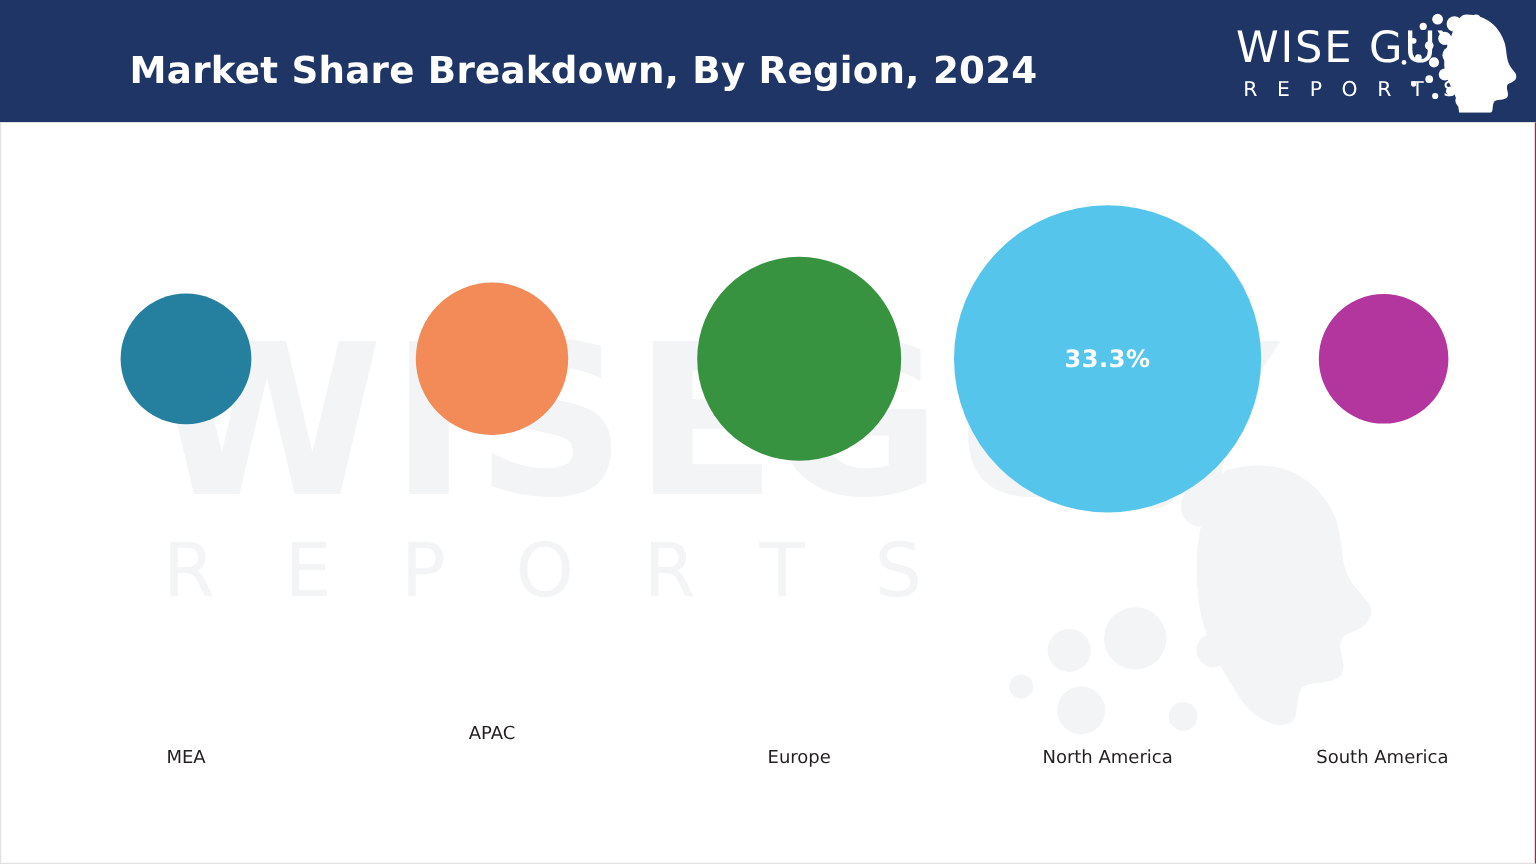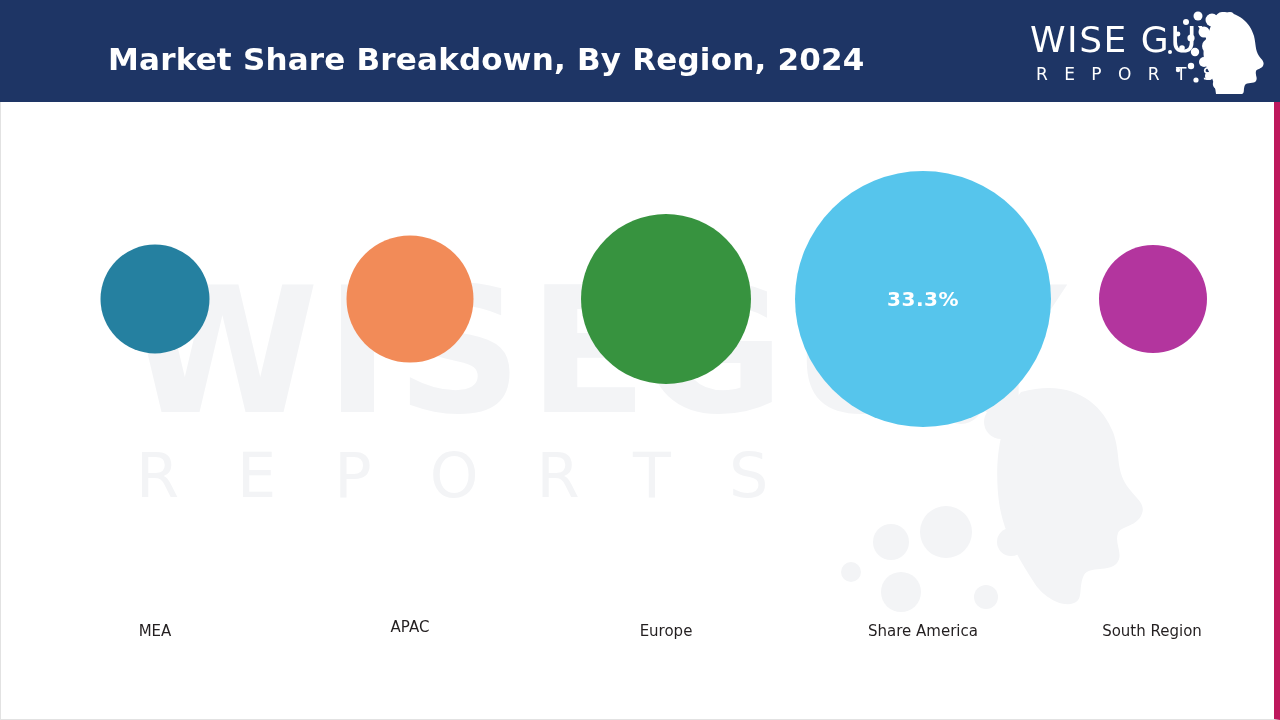--- a/index.html
+++ b/index.html
@@ -62,7 +62,7 @@
     height: 618px;
     background: #ffffff;
     border-left: 1px solid #e2e2e2;
-    border-right: 6px solid #be185d;
+    border-right: 1px solid #be185d;
     border-bottom: 1px solid #e2e2e2;
     box-sizing: border-box;
     overflow: hidden;

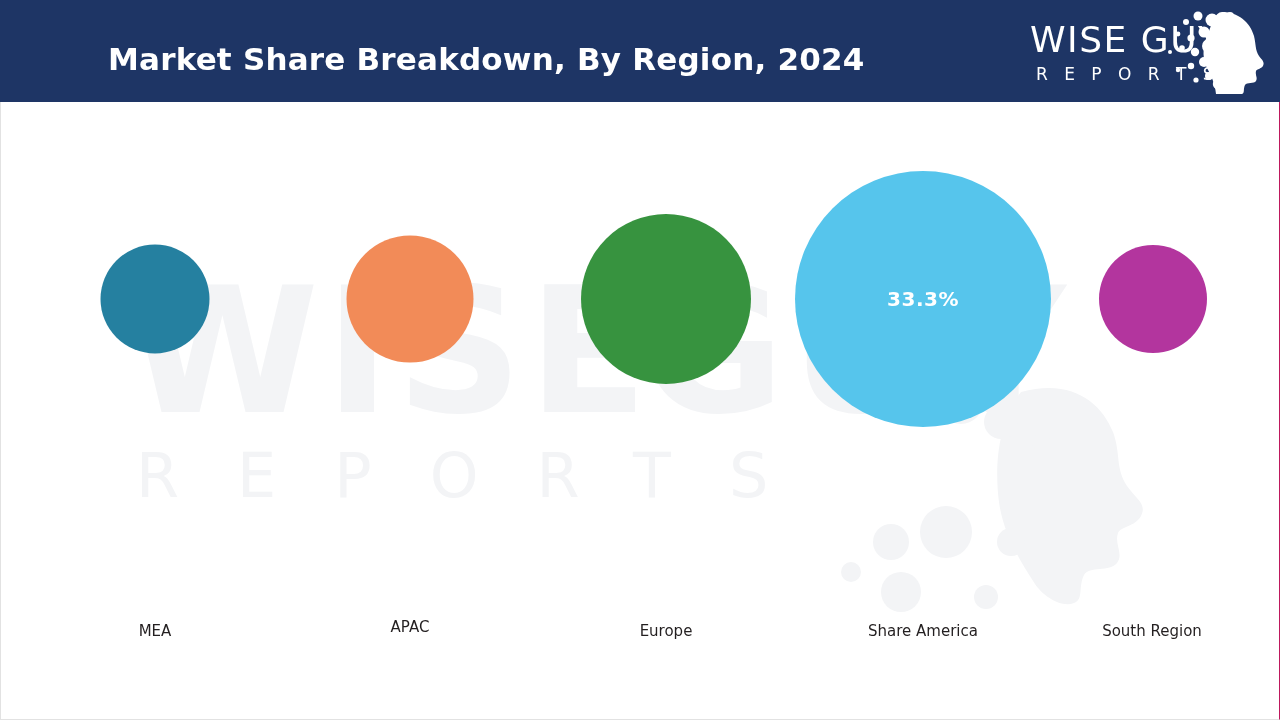--- a/index.html
+++ b/index.html
@@ -198,7 +198,7 @@
     </div>
 
     <div class="cat-label" style="left:154px; top:520px;">MEA</div>
-    <div class="cat-label" style="left:409px; top:516px;">APAC</div>
+    <div class="cat-label" style="left:409px; top:500px;">APAC</div>
     <div class="cat-label" style="left:665px; top:520px;">Europe</div>
     <div class="cat-label" style="left:922px; top:520px;">Share America</div>
     <div class="cat-label" style="left:1151px; top:520px;">South Region</div>

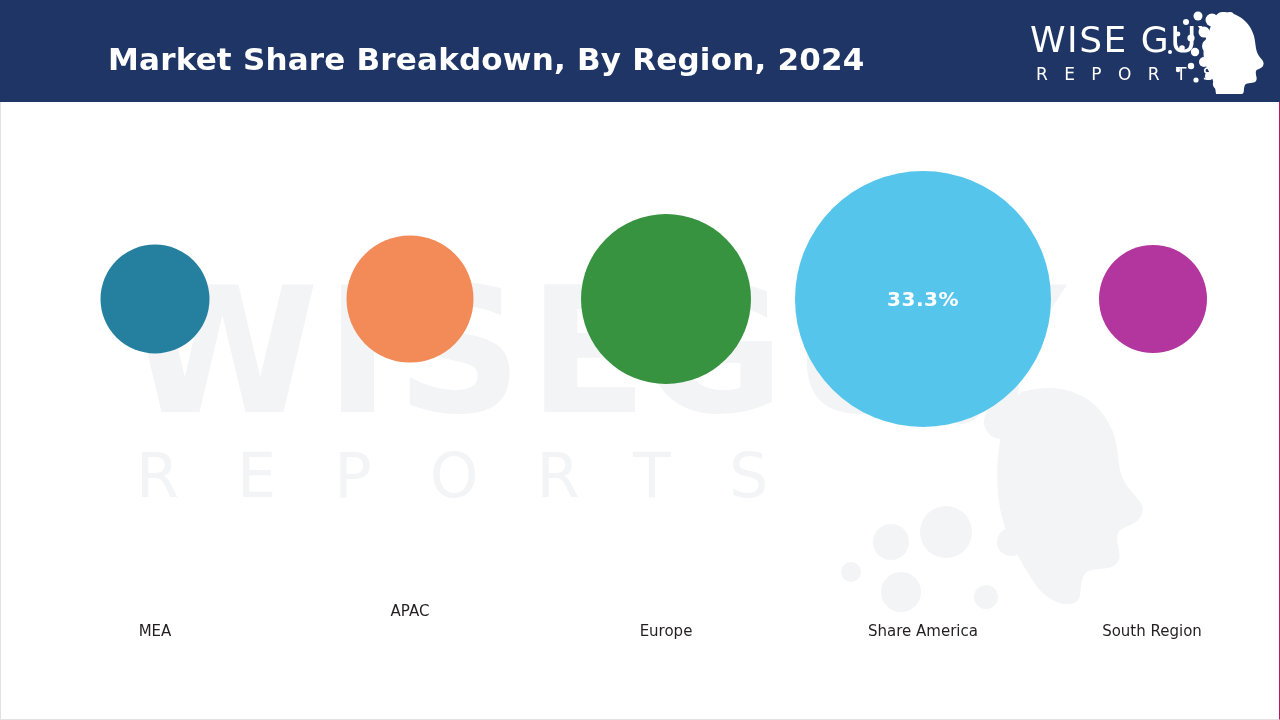--- a/index.html
+++ b/index.html
@@ -200,7 +200,7 @@
     <div class="cat-label" style="left:154px; top:520px;">MEA</div>
     <div class="cat-label" style="left:409px; top:500px;">APAC</div>
     <div class="cat-label" style="left:665px; top:520px;">Europe</div>
-    <div class="cat-label" style="left:922px; top:520px;">Share America</div>
+    <div class="cat-label" style="left:922px; top:520px;">North America</div>
     <div class="cat-label" style="left:1151px; top:520px;">South Region</div>
 
   </div>

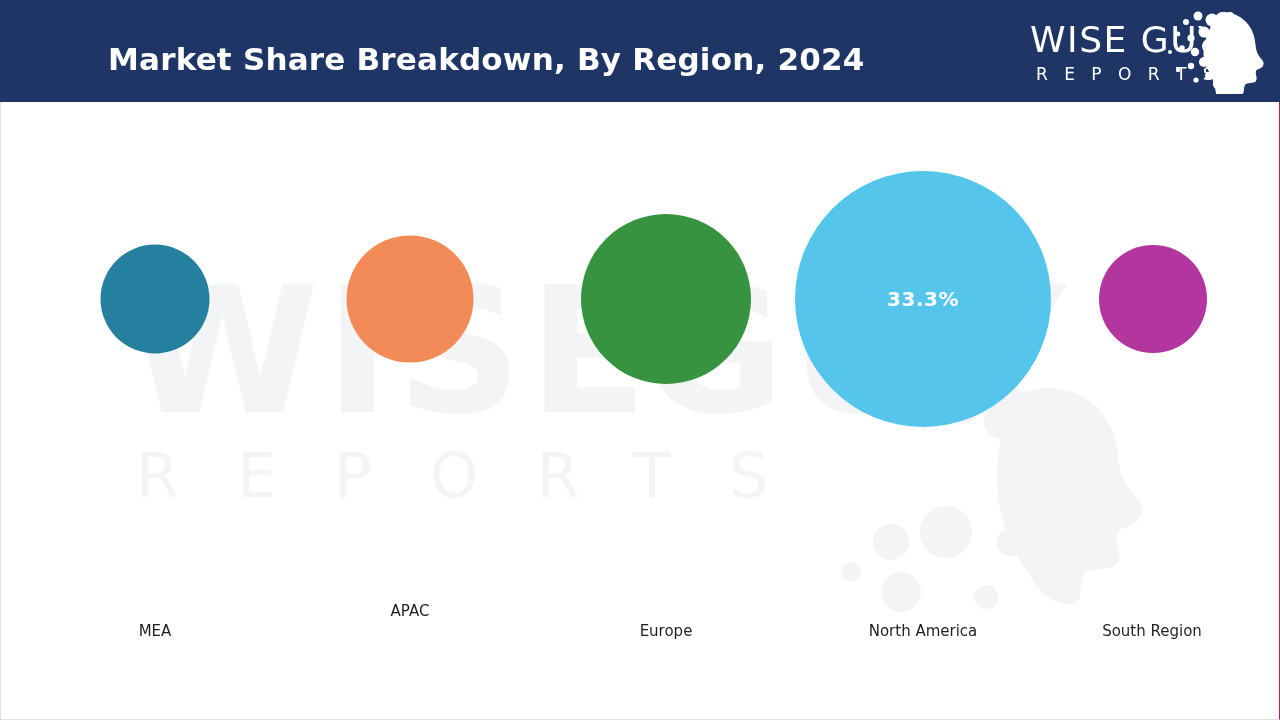--- a/index.html
+++ b/index.html
@@ -201,7 +201,7 @@
     <div class="cat-label" style="left:409px; top:500px;">APAC</div>
     <div class="cat-label" style="left:665px; top:520px;">Europe</div>
     <div class="cat-label" style="left:922px; top:520px;">North America</div>
-    <div class="cat-label" style="left:1151px; top:520px;">South Region</div>
+    <div class="cat-label" style="left:1151px; top:520px;">South America</div>
 
   </div>
 </div>

